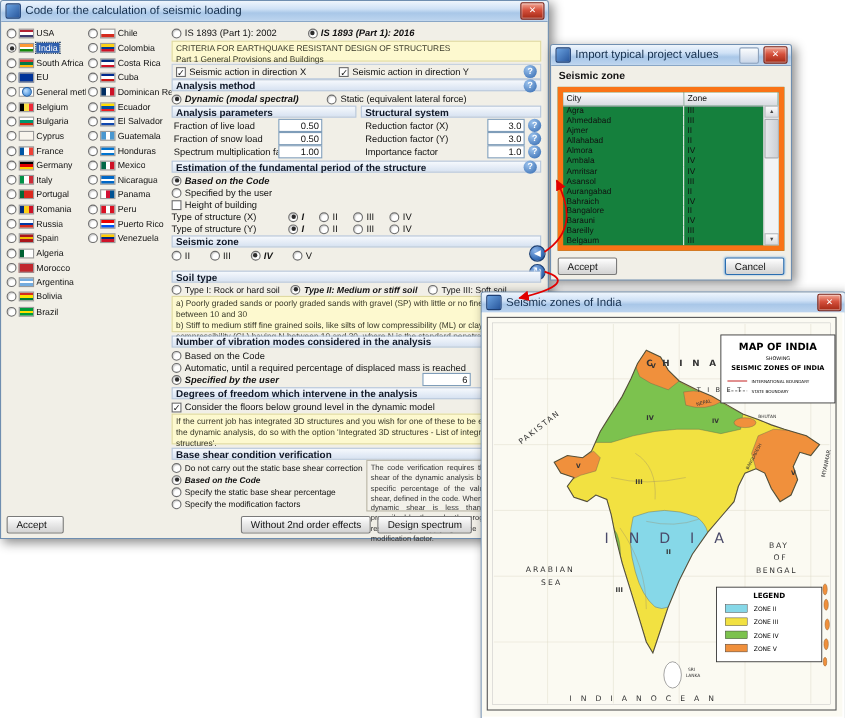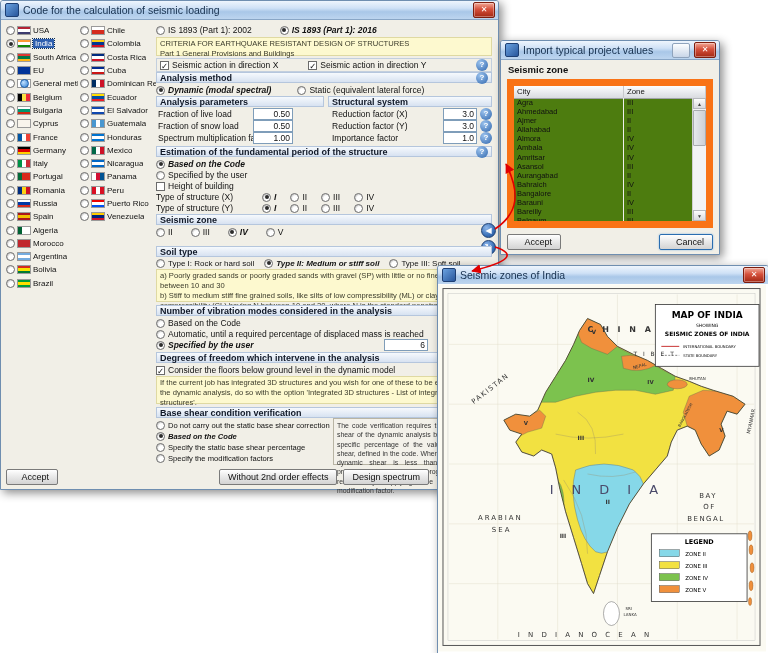--- a/index.html
+++ b/index.html
@@ -66,7 +66,7 @@
 
   
   .imp-section{position:absolute;left:7px;top:5px;font-size:9.5px;font-weight:bold;}
-  .tbl{position:absolute;left:6px;right:6px;top:20px;bottom:26px;background:#4d7c0f;border:7px solid #f97316;}
+  .tbl{position:absolute;left:6px;right:6px;top:20px;bottom:26px;background:#15803d;border:5px solid #f97316;}
   .thead{display:flex;height:12px;border-bottom:1px solid #a0a3a8;}
   .th{background:linear-gradient(#fdfdfd,#e6e8ec 60%,#d9dbe0);border-right:1px solid #c7c9cd;
       font-size:7.8px;line-height:12px;padding:0 3px;box-sizing:border-box;}

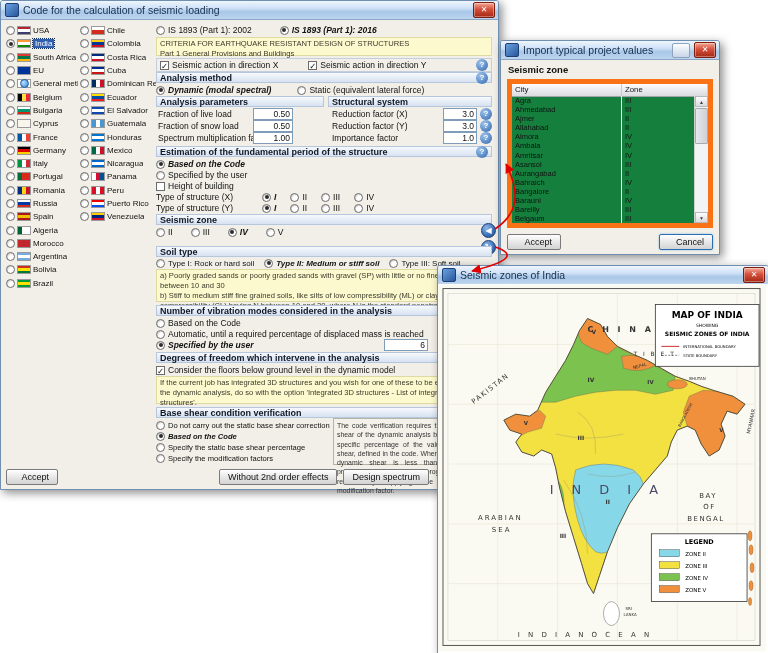--- a/index.html
+++ b/index.html
@@ -52,7 +52,7 @@
   .prow{position:absolute;left:155px;right:6px;height:12px;font-size:8.5px;}
   .plabel{position:absolute;left:2px;top:1px;white-space:nowrap;}
   .pbtn{background:linear-gradient(#ffffff,#eaeaea 45%,#d3d3d3);border:1px solid #7a7a7a;border-radius:2px;
-      font-size:9px;height:16px;line-height:15px;text-align:right;color:#111;padding:0 8px;box-sizing:border-box;}
+      font-size:9px;height:16px;line-height:15px;text-align:left;color:#111;padding:0 8px;box-sizing:border-box;}
   .rbtn{position:absolute;right:2px;width:15px;height:15px;border-radius:50%;color:#fff;
       background:radial-gradient(circle at 35% 30%,#8fb7ea,#3a70b8 60%,#234f8c);border:1px solid #1c3f73;
       box-sizing:border-box;}

